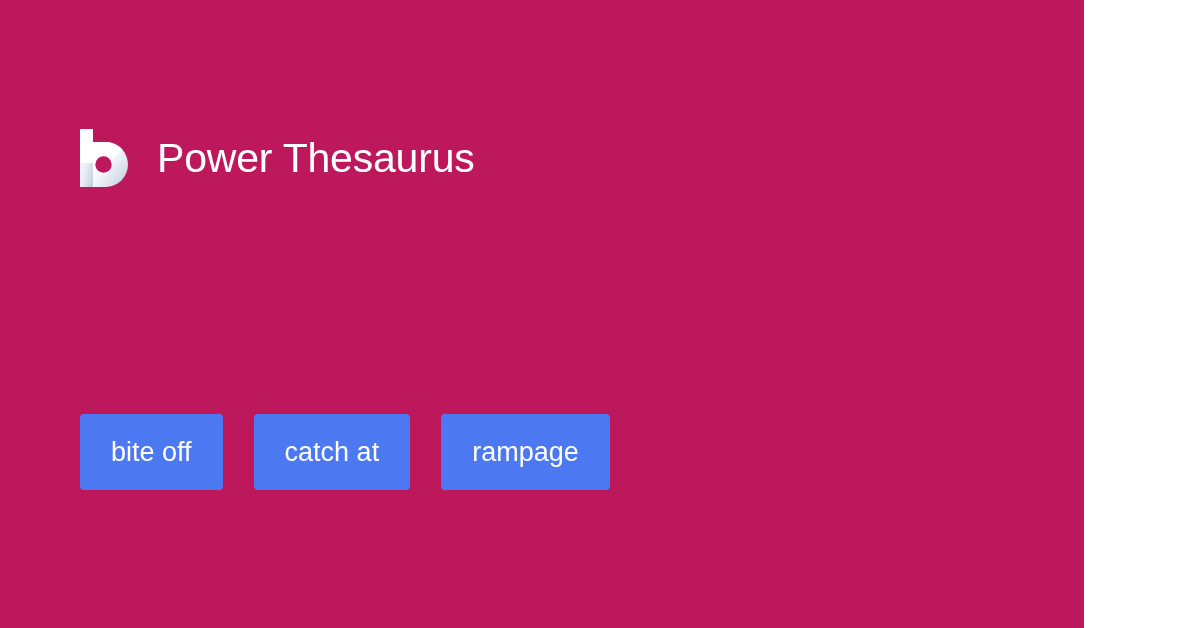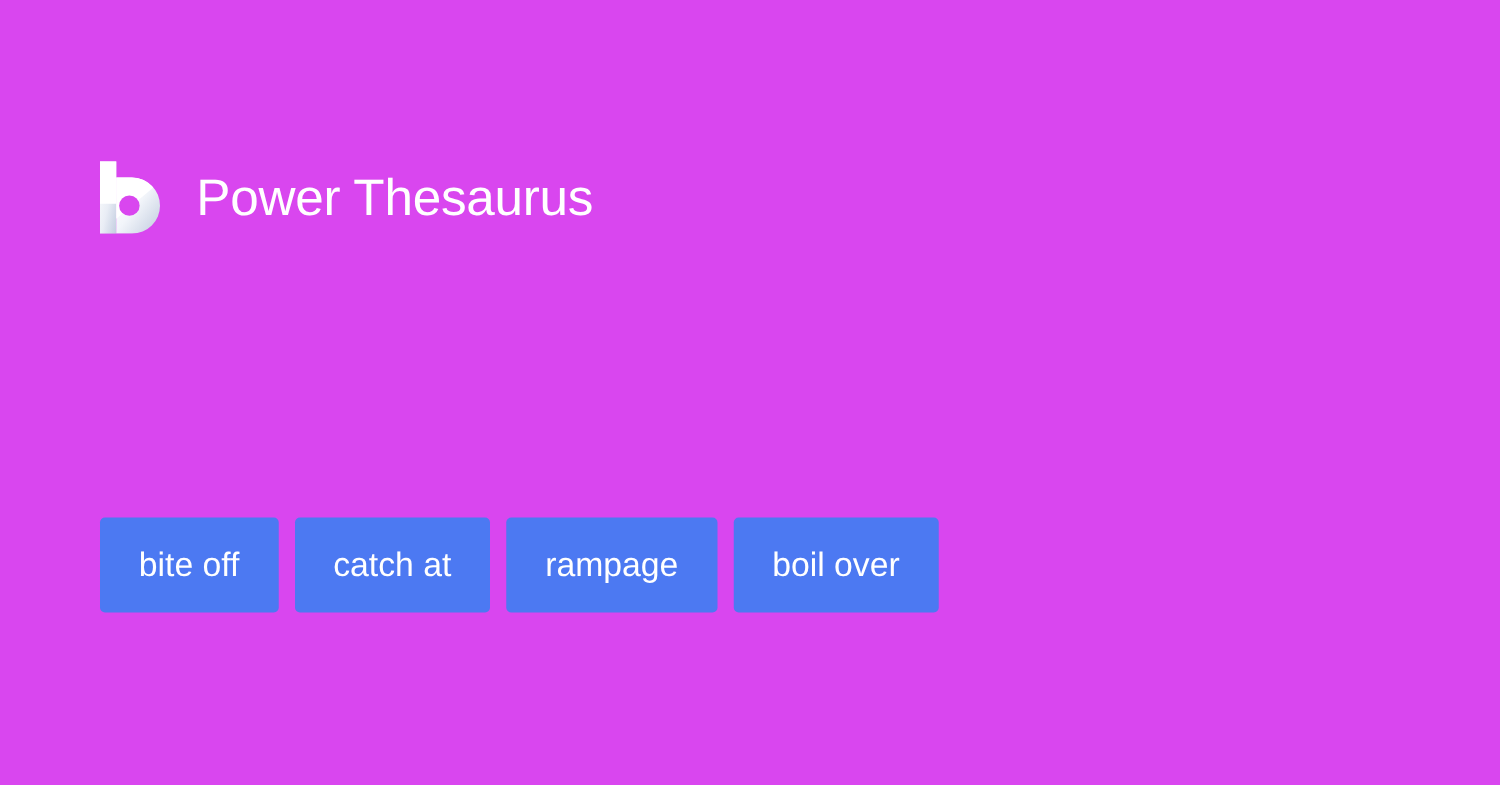--- a/index.html
+++ b/index.html
@@ -17,9 +17,9 @@
 
   #og-card {
     position: relative;
-    width: 1200px;
+    width: 1084px;
     height: 628px;
-    background: #d946ef;
+    background: #be185d;
     box-sizing: border-box;
   }
 

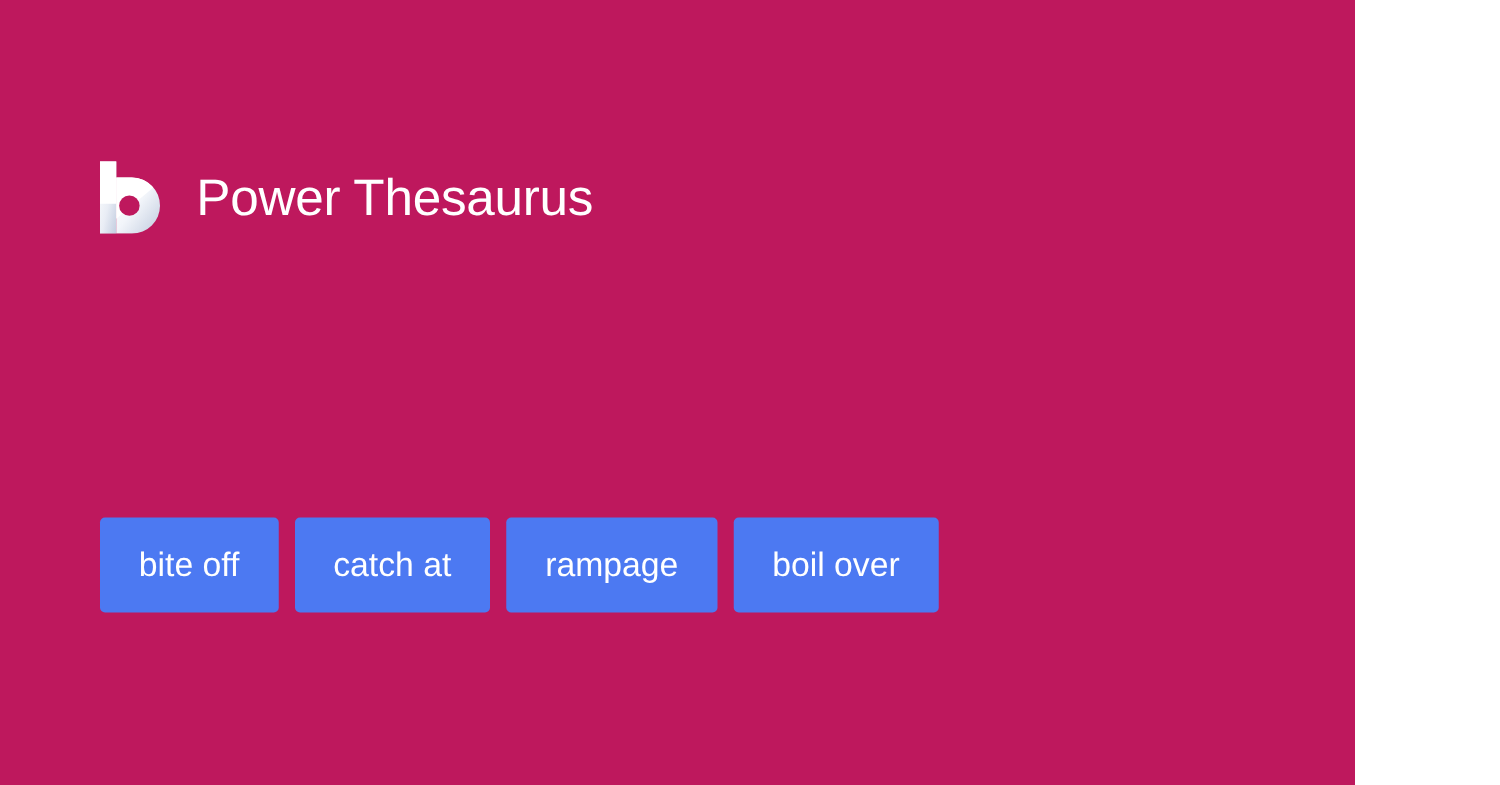--- a/index.html
+++ b/index.html
@@ -75,7 +75,7 @@
     display: flex;
     flex-direction: row;
     align-items: stretch;
-    gap: 13px;
+    gap: 31px;
   }
 
   .chip {

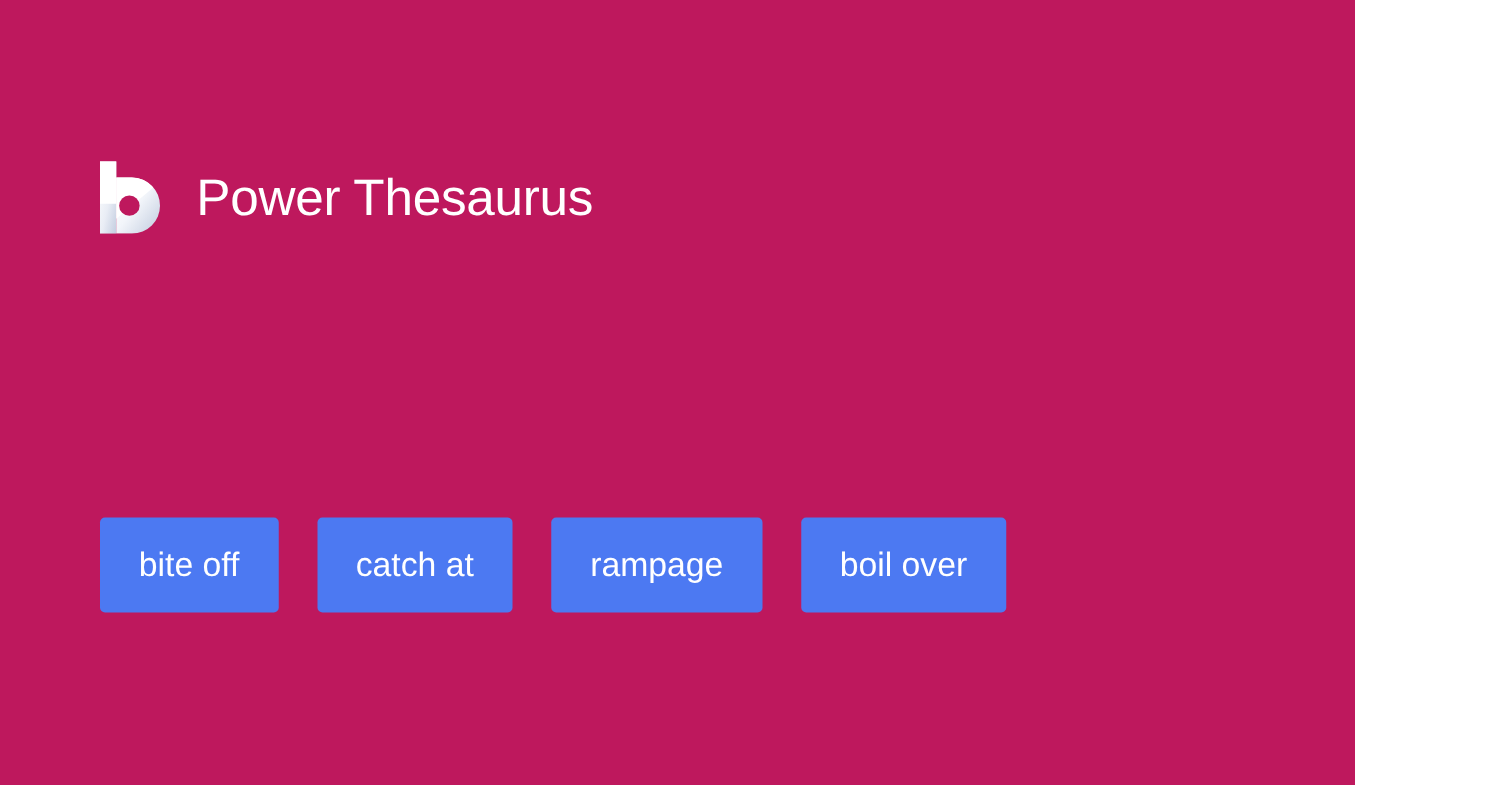--- a/index.html
+++ b/index.html
@@ -147,9 +147,6 @@
     <div class="chip">
       <span class="chip-label">rampage</span>
     </div>
-    <div class="chip">
-      <span class="chip-label">boil over</span>
-    </div>
   </div>
 
 </div>

